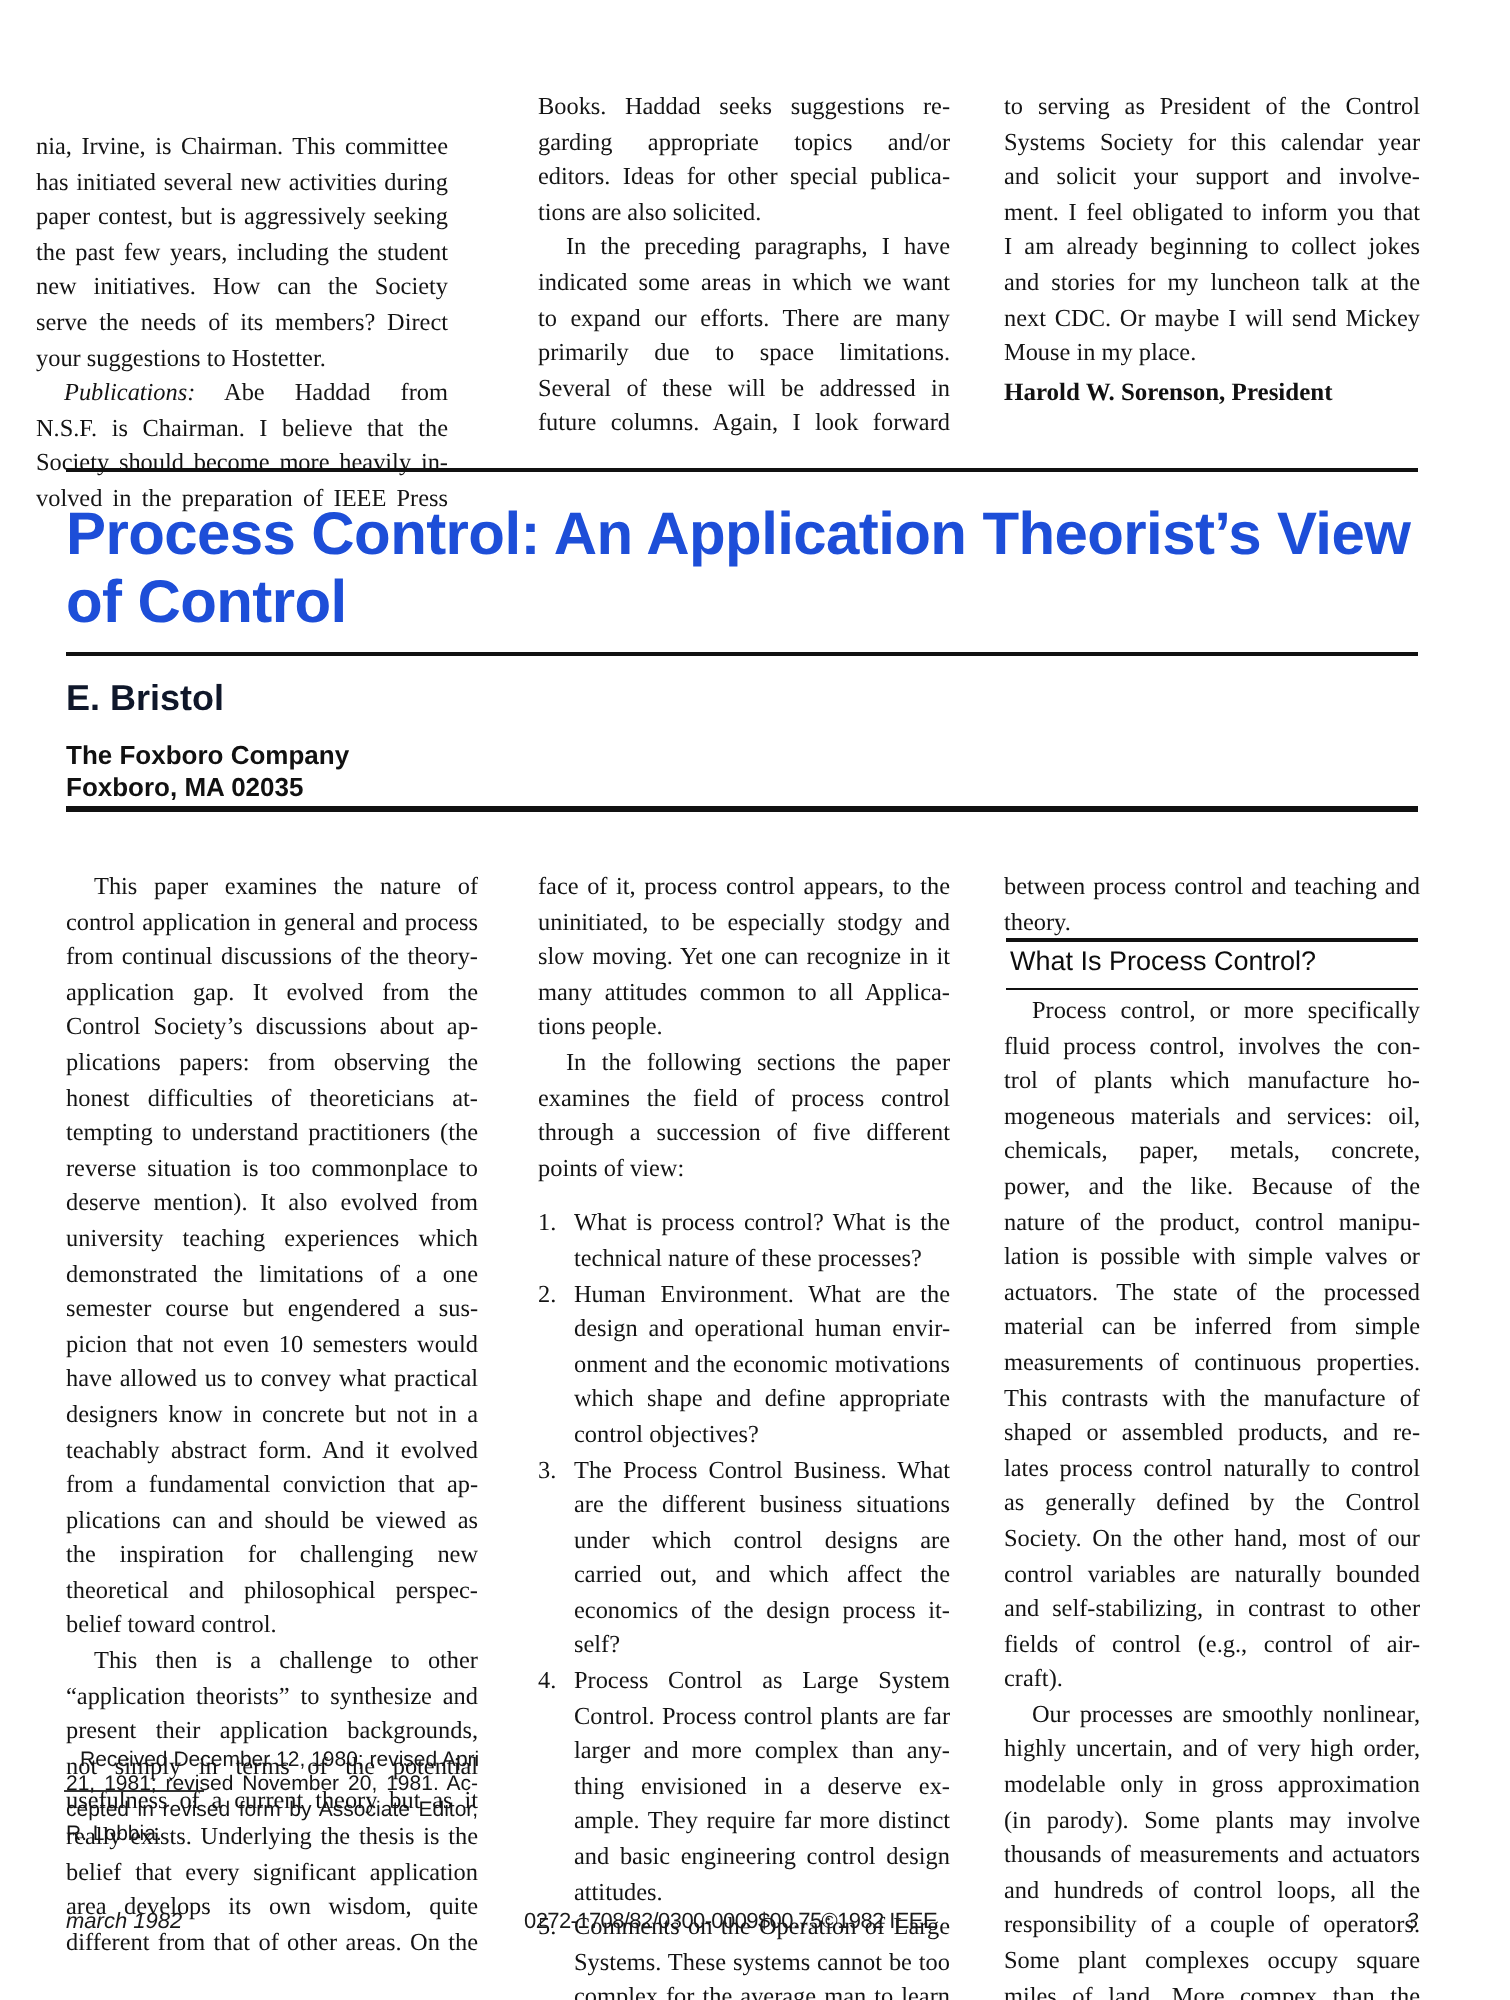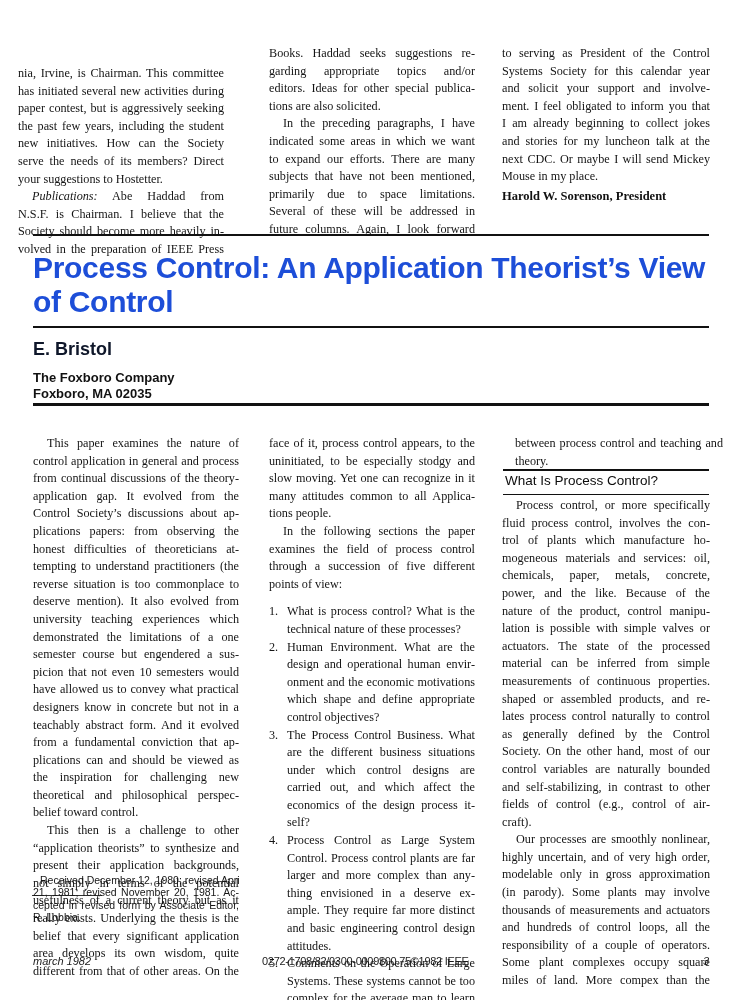--- a/index.html
+++ b/index.html
@@ -57,7 +57,6 @@
     <span class="line indent"><span>In the preceding paragraphs, I have</span></span>
     <span class="line"><span>indicated some areas in which we want</span></span>
     <span class="line"><span>to expand our efforts. There are many</span></span>
-    <span class="line"><span>subjects that have not been mentioned,</span></span>
     <span class="line"><span>primarily due to space limitations.</span></span>
     <span class="line"><span>Several of these will be addressed in</span></span>
     <span class="line"><span>future columns. Again, I look forward</span></span>

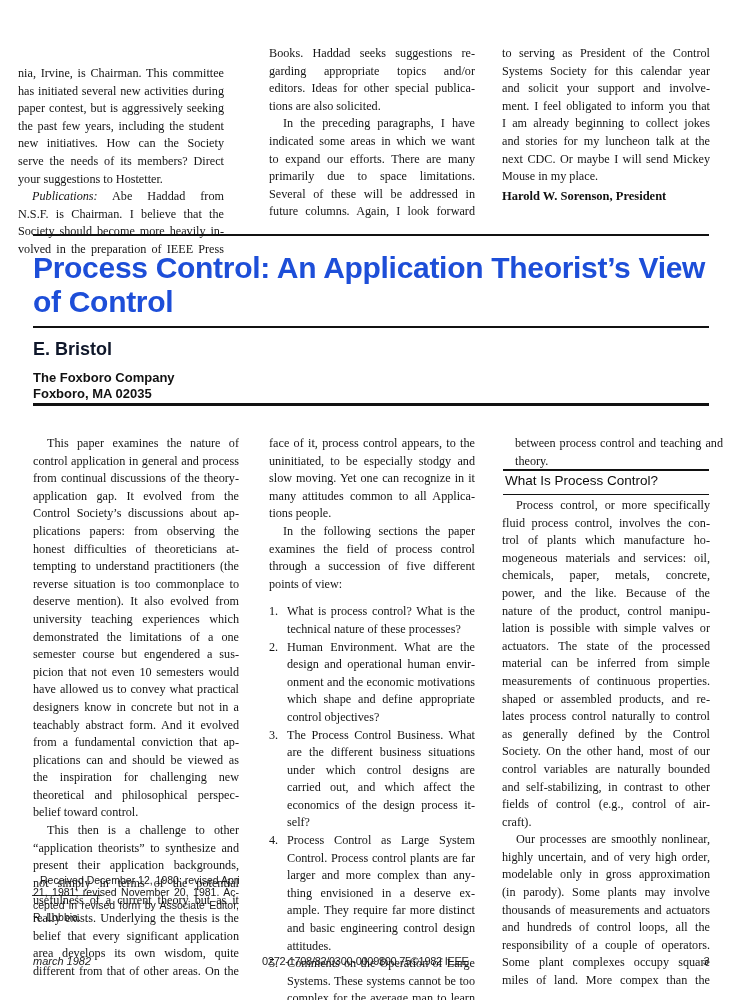--- a/index.html
+++ b/index.html
@@ -244,7 +244,7 @@
 
 </div>
 
-<div class="col" style="left:515px; top:435px; width:208px;font-family:Liberation Serif, serif;">
+<div class="col" style="left:502px; top:435px; width:208px;font-family:Liberation Serif, serif;">
   <div>
       <span class="line"><span>between process control and teaching and</span></span>
       <span class="line last"><span>theory.</span></span>

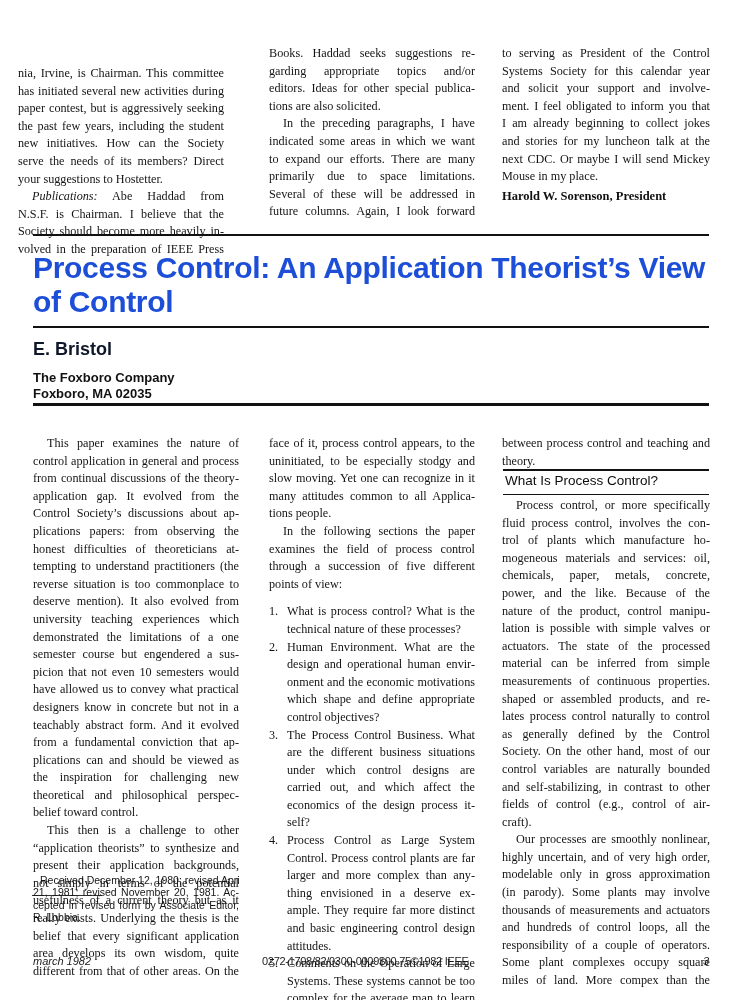--- a/index.html
+++ b/index.html
@@ -265,6 +265,7 @@
     <span class="line"><span>actuators. The state of the processed</span></span>
     <span class="line"><span>material can be inferred from simple</span></span>
     <span class="line"><span>measurements of continuous properties.</span></span>
+    <span class="line"><span>This contrasts with the manufacture of</span></span>
     <span class="line"><span>shaped or assembled products, and re-</span></span>
     <span class="line"><span>lates process control naturally to control</span></span>
     <span class="line"><span>as generally defined by the Control</span></span>

